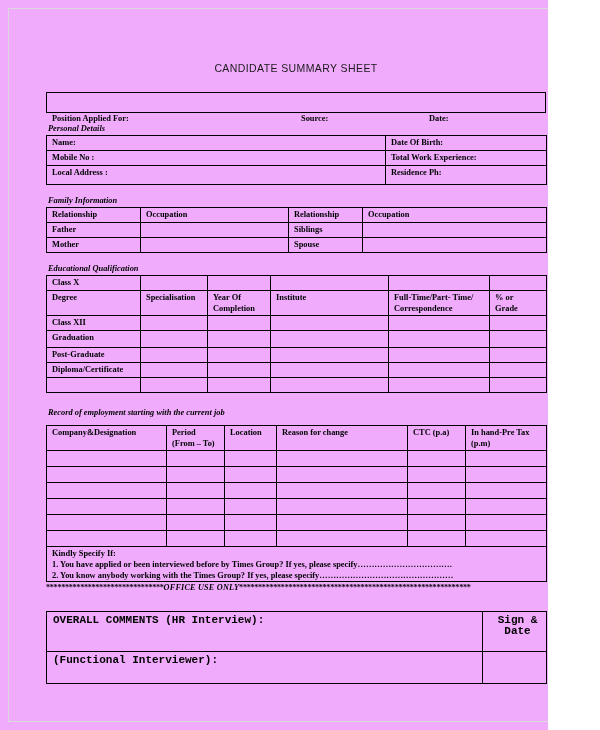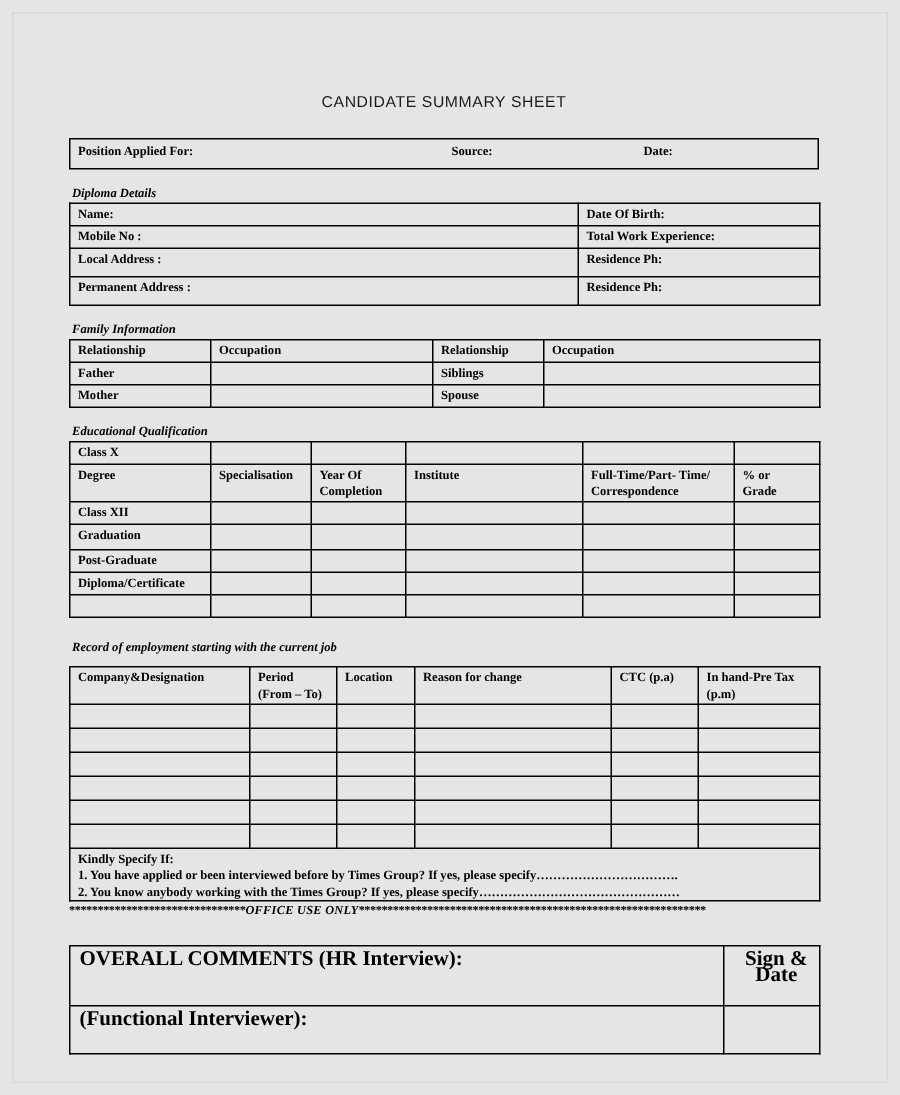--- a/index.html
+++ b/index.html
@@ -9,9 +9,9 @@
   }
   .page {
     position: relative;
-    width: 600px;
+    width: 548px;
     height: 730px;
-    background: #e5e5e5;
+    background: #f0abfc;
     box-sizing: border-box;
     overflow: hidden;
     font-family: "Liberation Serif", "DejaVu Serif", serif;

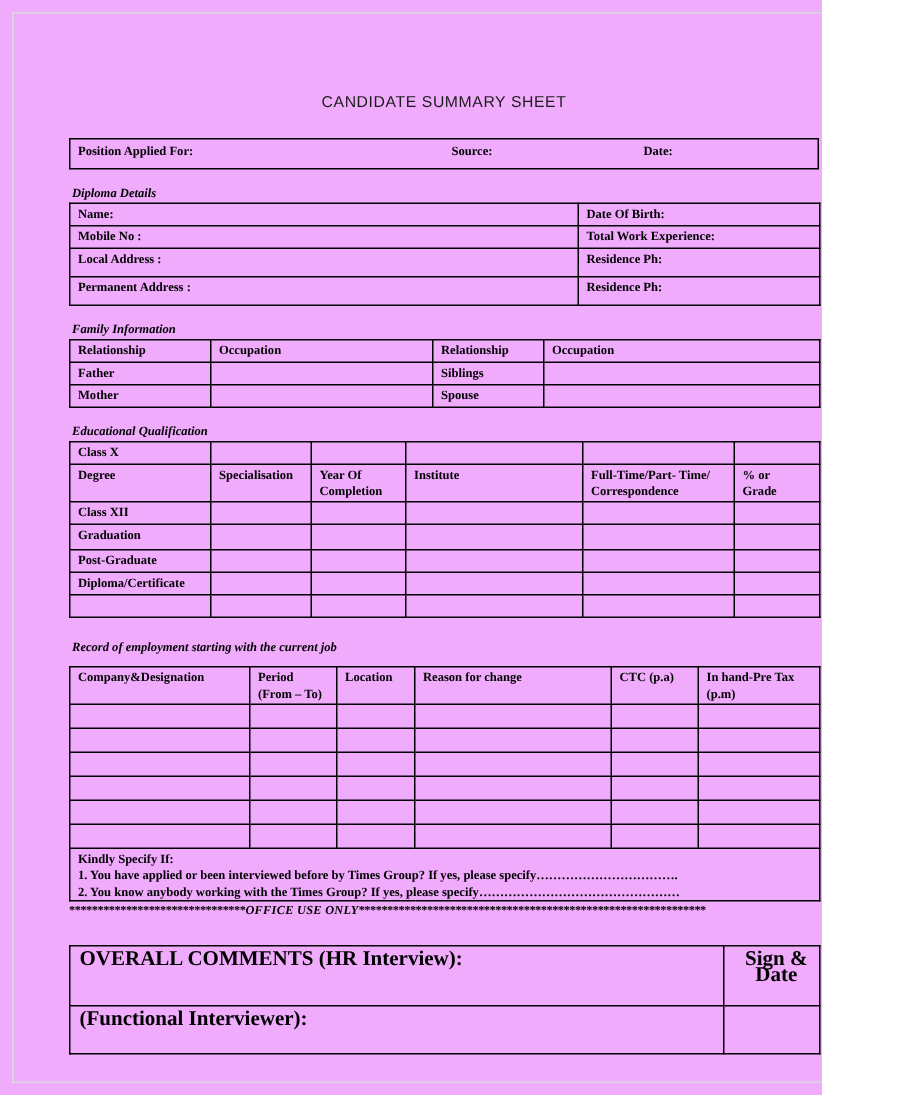--- a/index.html
+++ b/index.html
@@ -78,7 +78,7 @@
     font-size: 8.4px;
     font-weight: bold;
   }
-  .applied-row span { position: absolute; top: 3px; }
+  .applied-row span { position: absolute; top: 21px; }
   .sp-pos { left: 5px; }
   .sp-src { left: 254px; }
   .sp-date { left: 382px; }

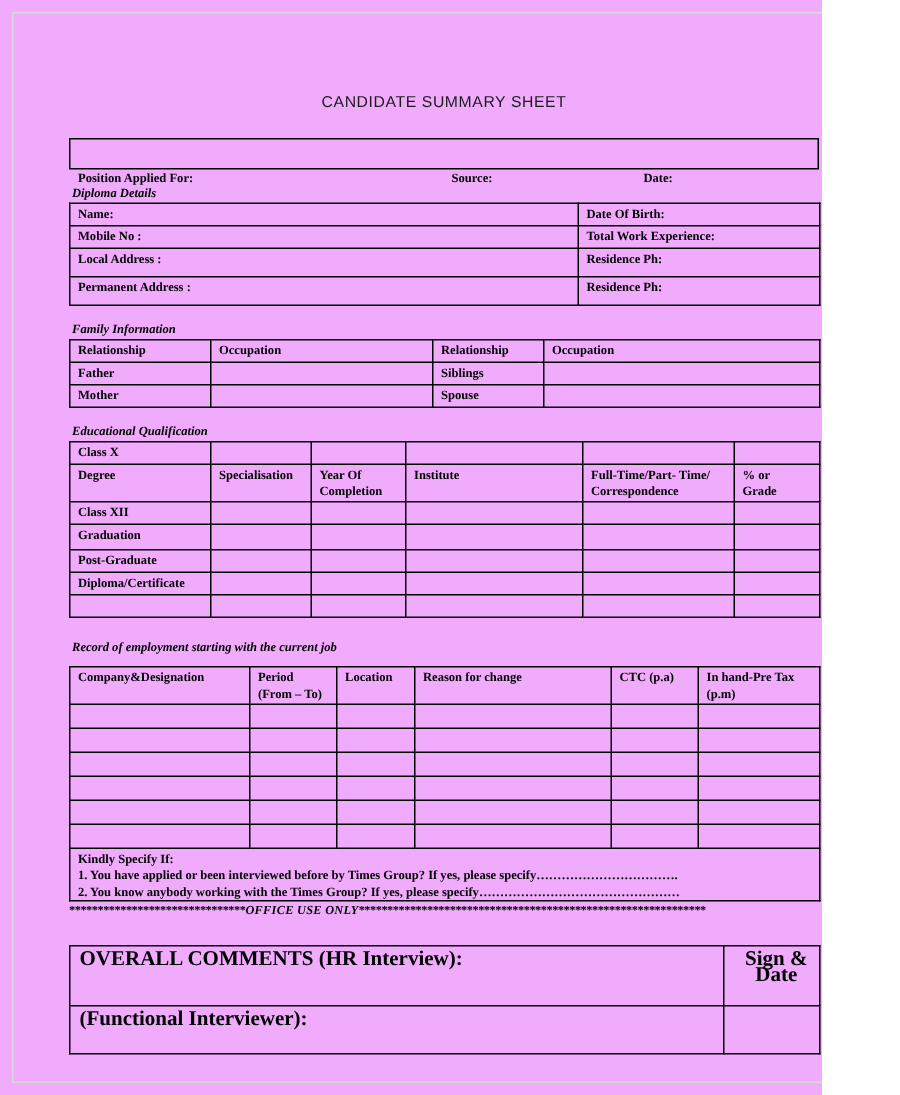--- a/index.html
+++ b/index.html
@@ -149,7 +149,7 @@
 
     <div class="gap10"></div>
 
-    <div class="section-label">Diploma Details</div>
+    <div class="section-label">Personal Details</div>
     <table class="form thickedge">
       <colgroup>
           <col style="width:339px">

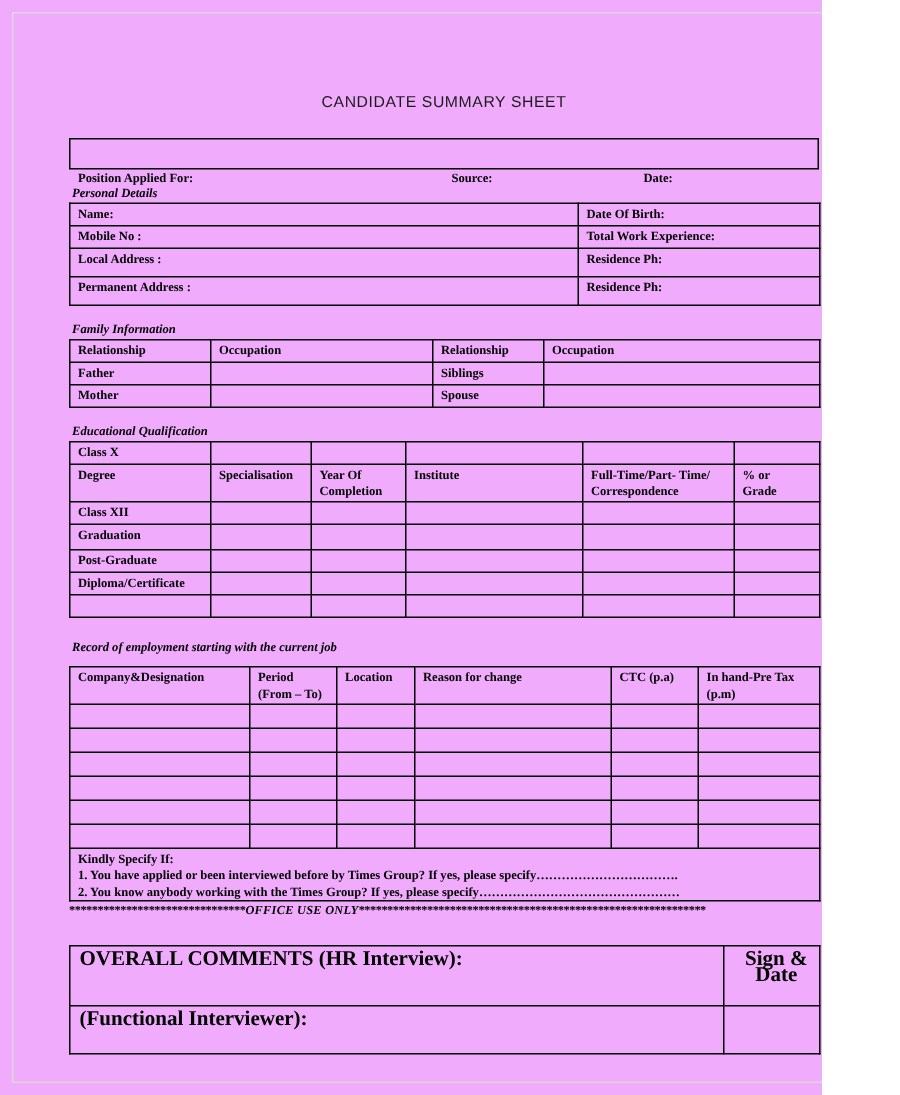--- a/index.html
+++ b/index.html
@@ -168,10 +168,6 @@
           <td style="height:16px">Local Address  :</td>
           <td style="height:16px">Residence Ph:</td>
         </tr>
-        <tr>
-          <td style="height:16px">Permanent Address :</td>
-          <td style="height:16px">Residence Ph:</td>
-        </tr>
       </tbody>
     </table>
 

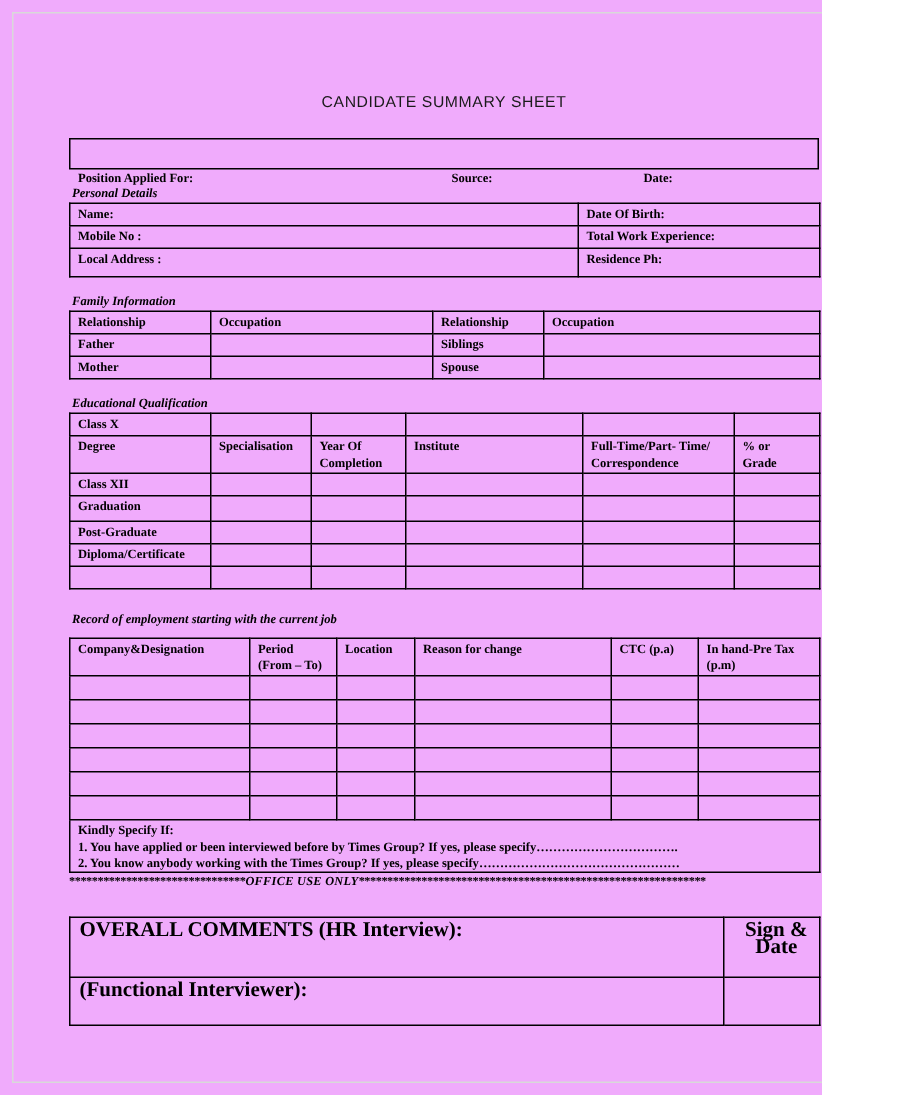--- a/index.html
+++ b/index.html
@@ -118,11 +118,12 @@
   table.comments { width: 500px; border-collapse: collapse; table-layout: fixed; }
   table.comments td {
     border: 1.4px solid #000000;
-    font-size: 14px;
+    font-size: 11px;
     font-weight: bold;
     vertical-align: top;
     padding: 3px 0 0 6px;
     line-height: 11px;
+    font-family: Liberation Mono, monospace;
   }
   td.sign { text-align: center; padding-left: 2px; padding-right: 2px; }
   table.thickedge { border: 1.4px solid #000000; }

